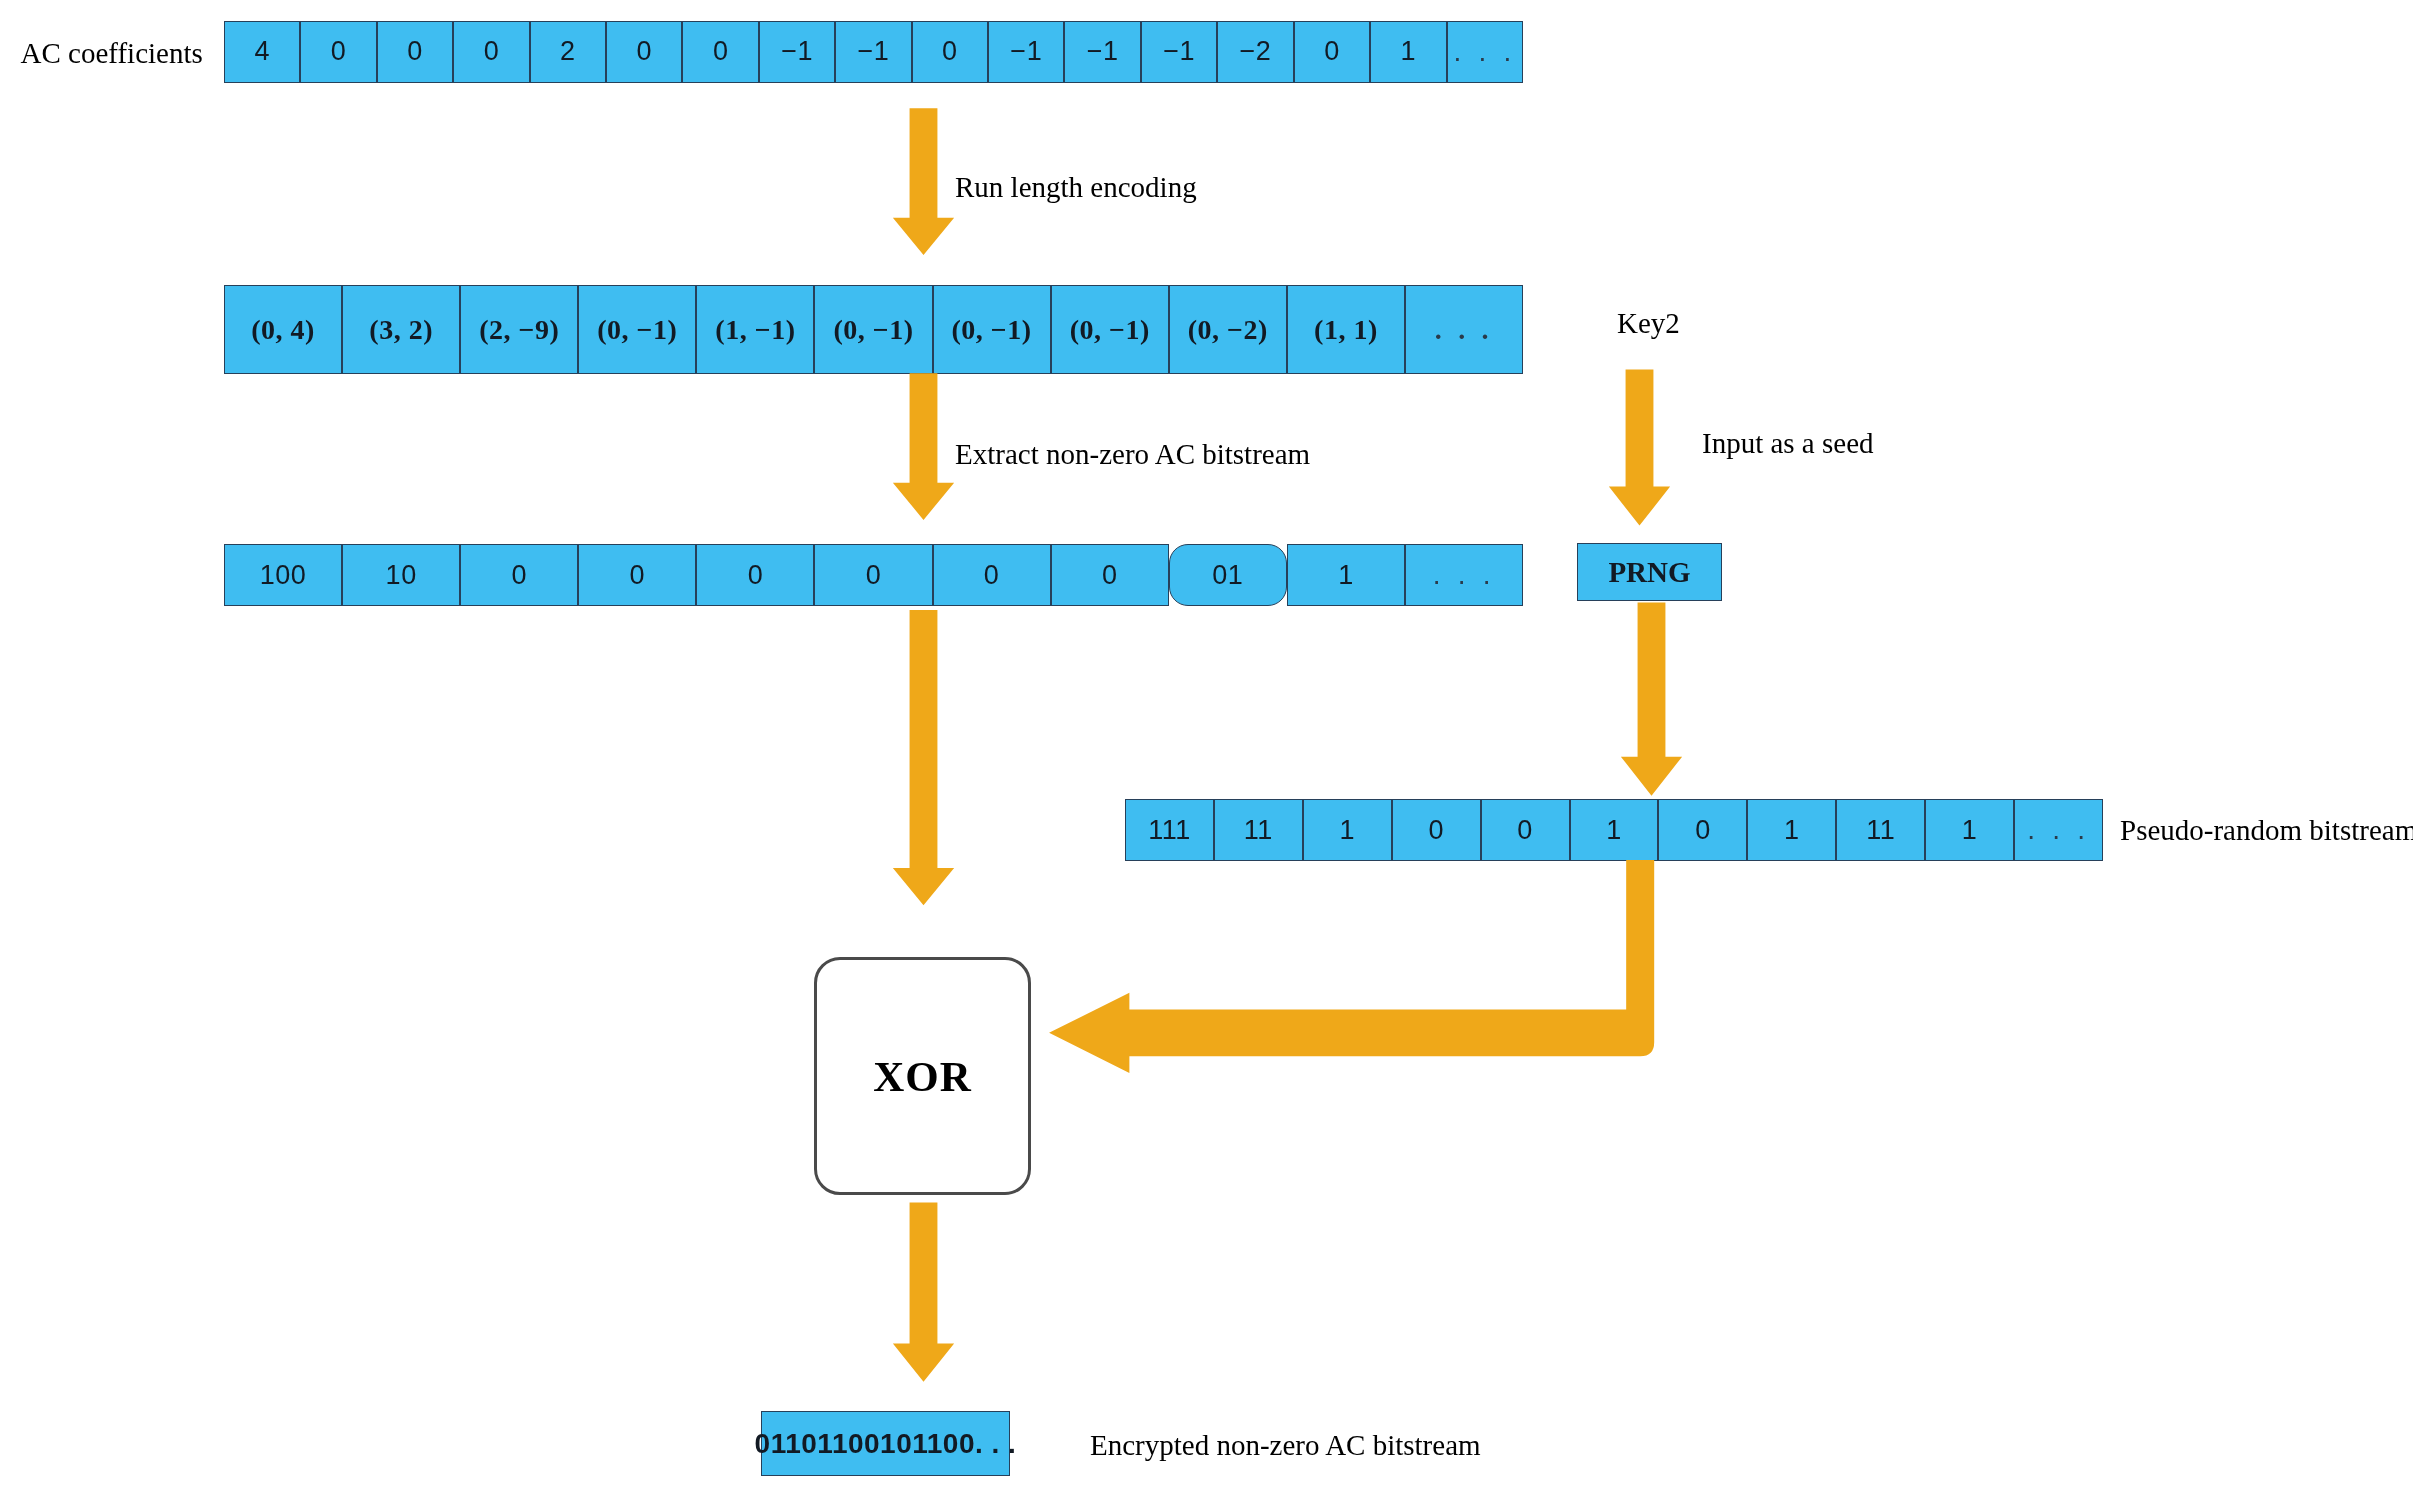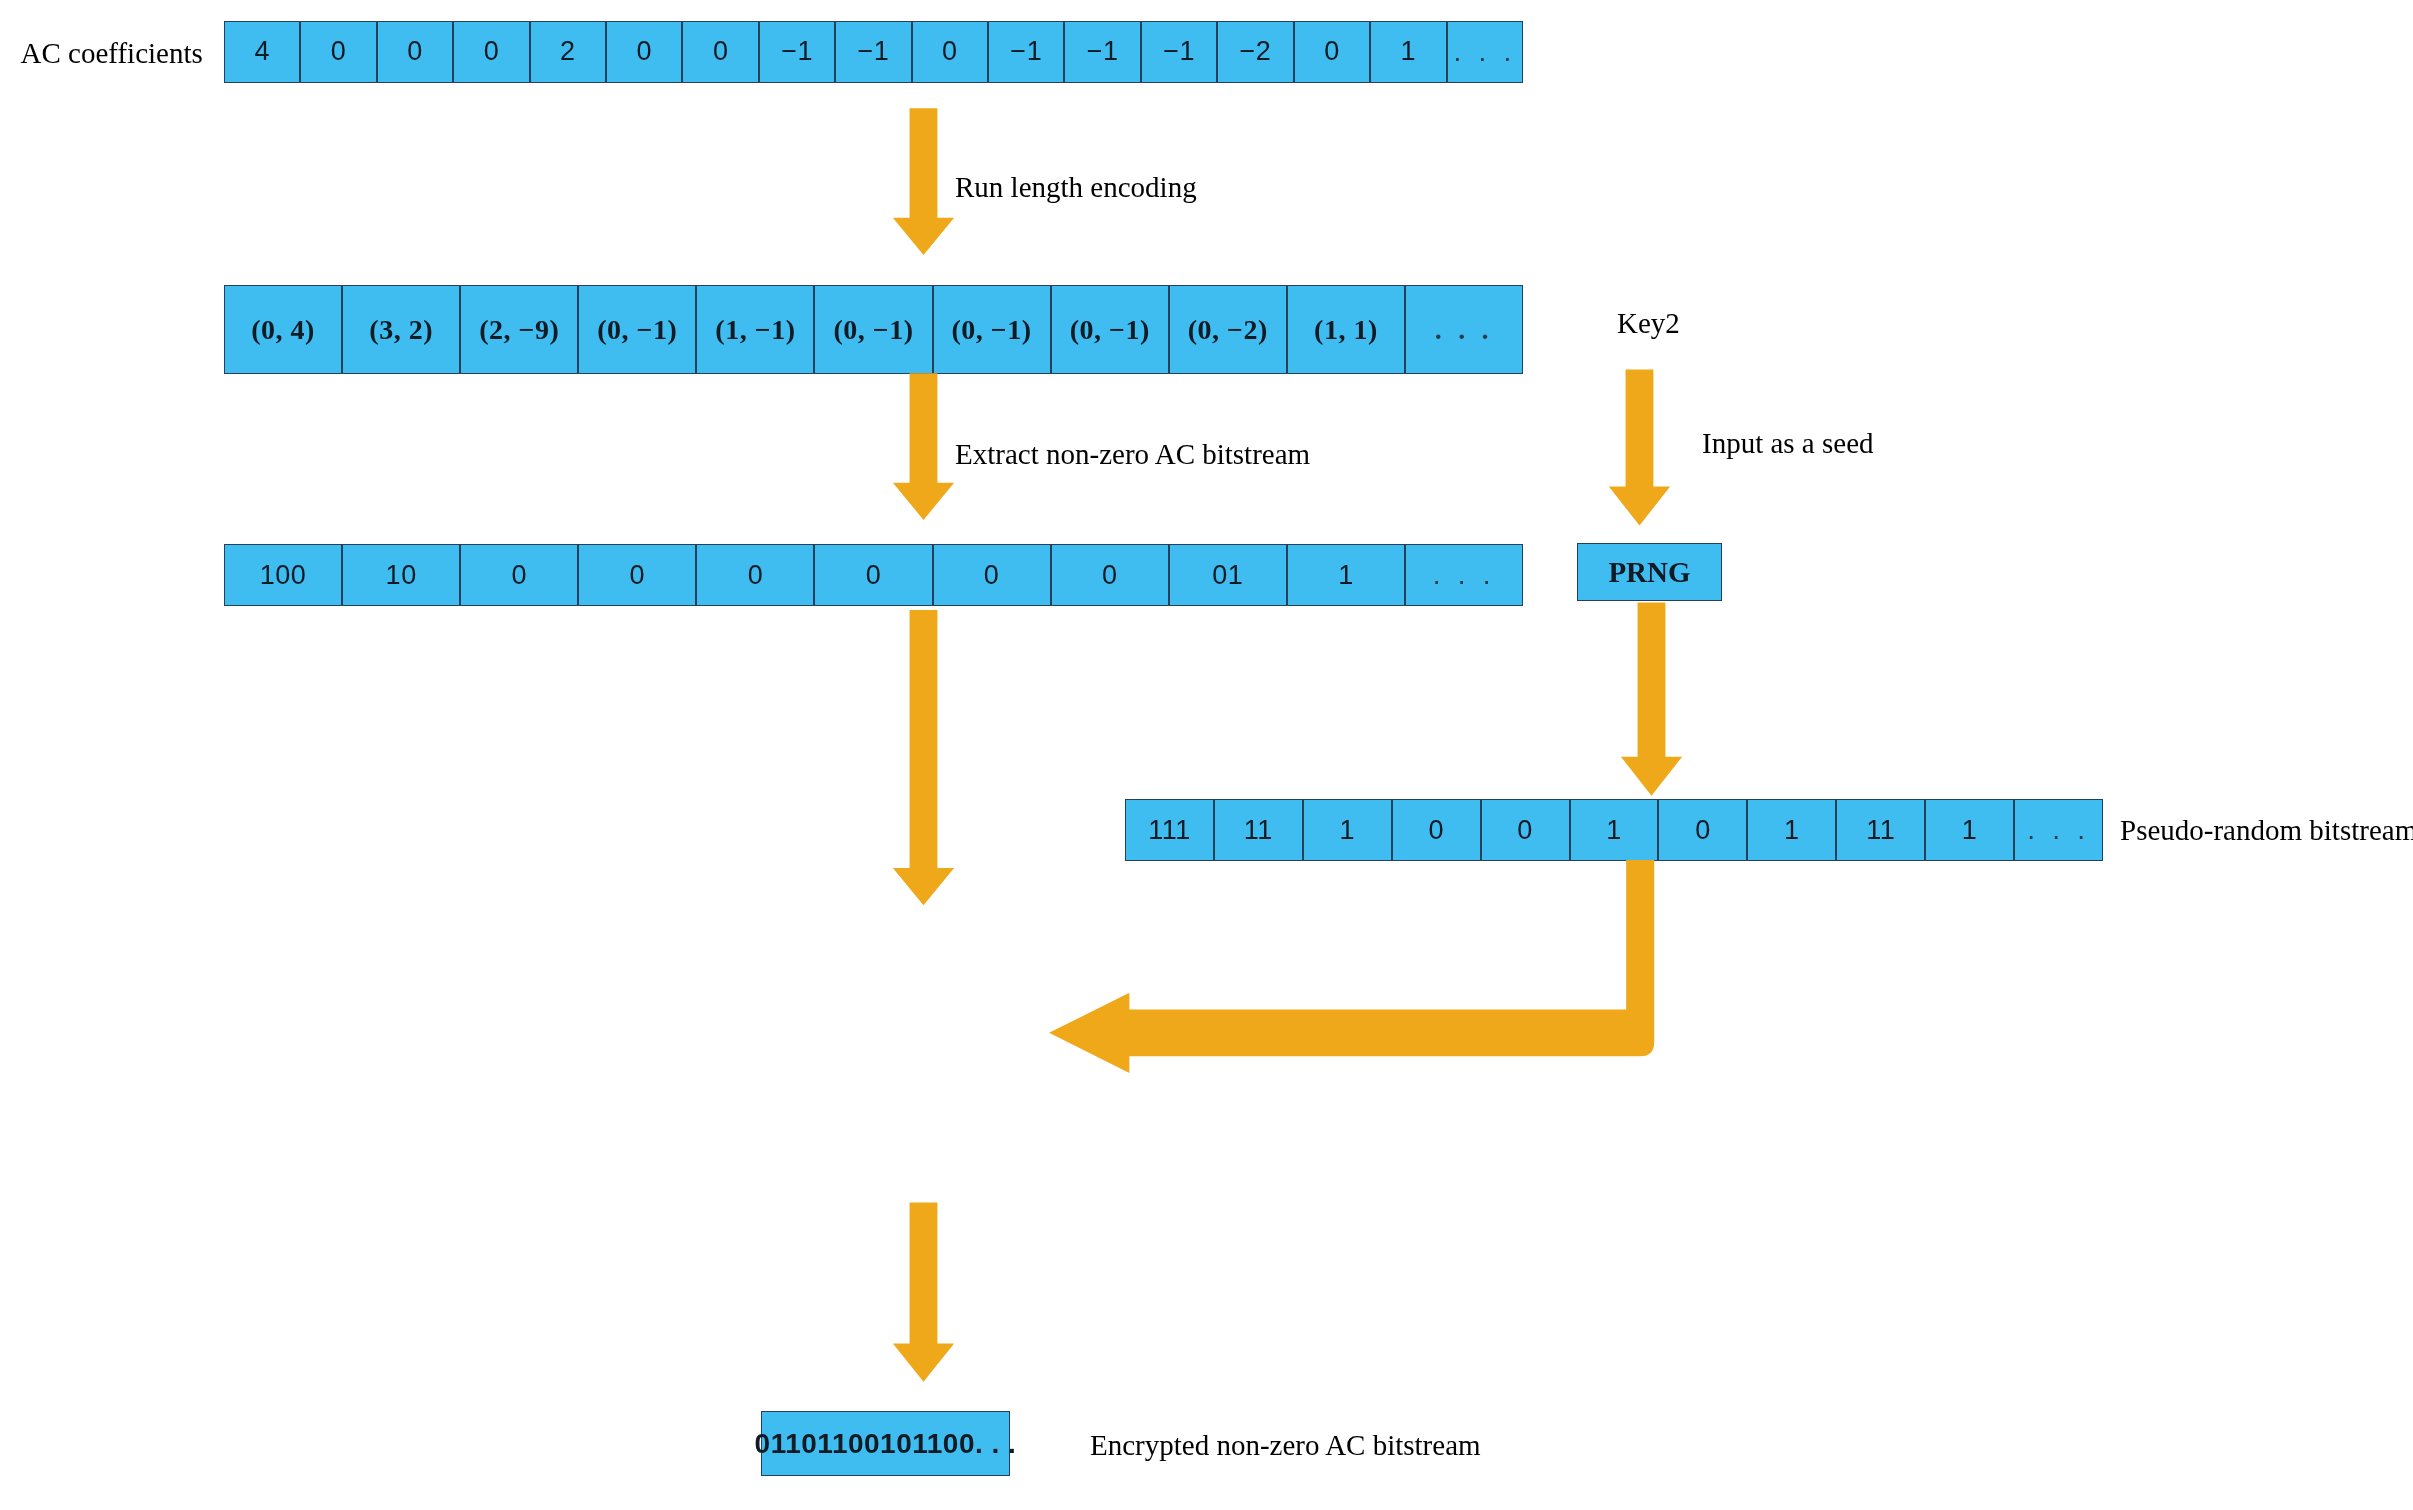--- a/index.html
+++ b/index.html
@@ -175,7 +175,7 @@
       <div class="cell" style="flex: 1 1 9.09091%;">0</div>
       <div class="cell" style="flex: 1 1 9.09091%;">0</div>
       <div class="cell" style="flex: 1 1 9.09091%;">0</div>
-      <div class="cell" style="flex: 1 1 9.09091%;">01</div>
+      <div class="cell" style="flex: 1 1 9.09091%; border-radius: 19px;">01</div>
       <div class="cell" style="flex: 1 1 9.09091%;">1</div>
       <div class="cell dots" style="flex: 1 1 9.09091%;">. . .</div>
     </div>

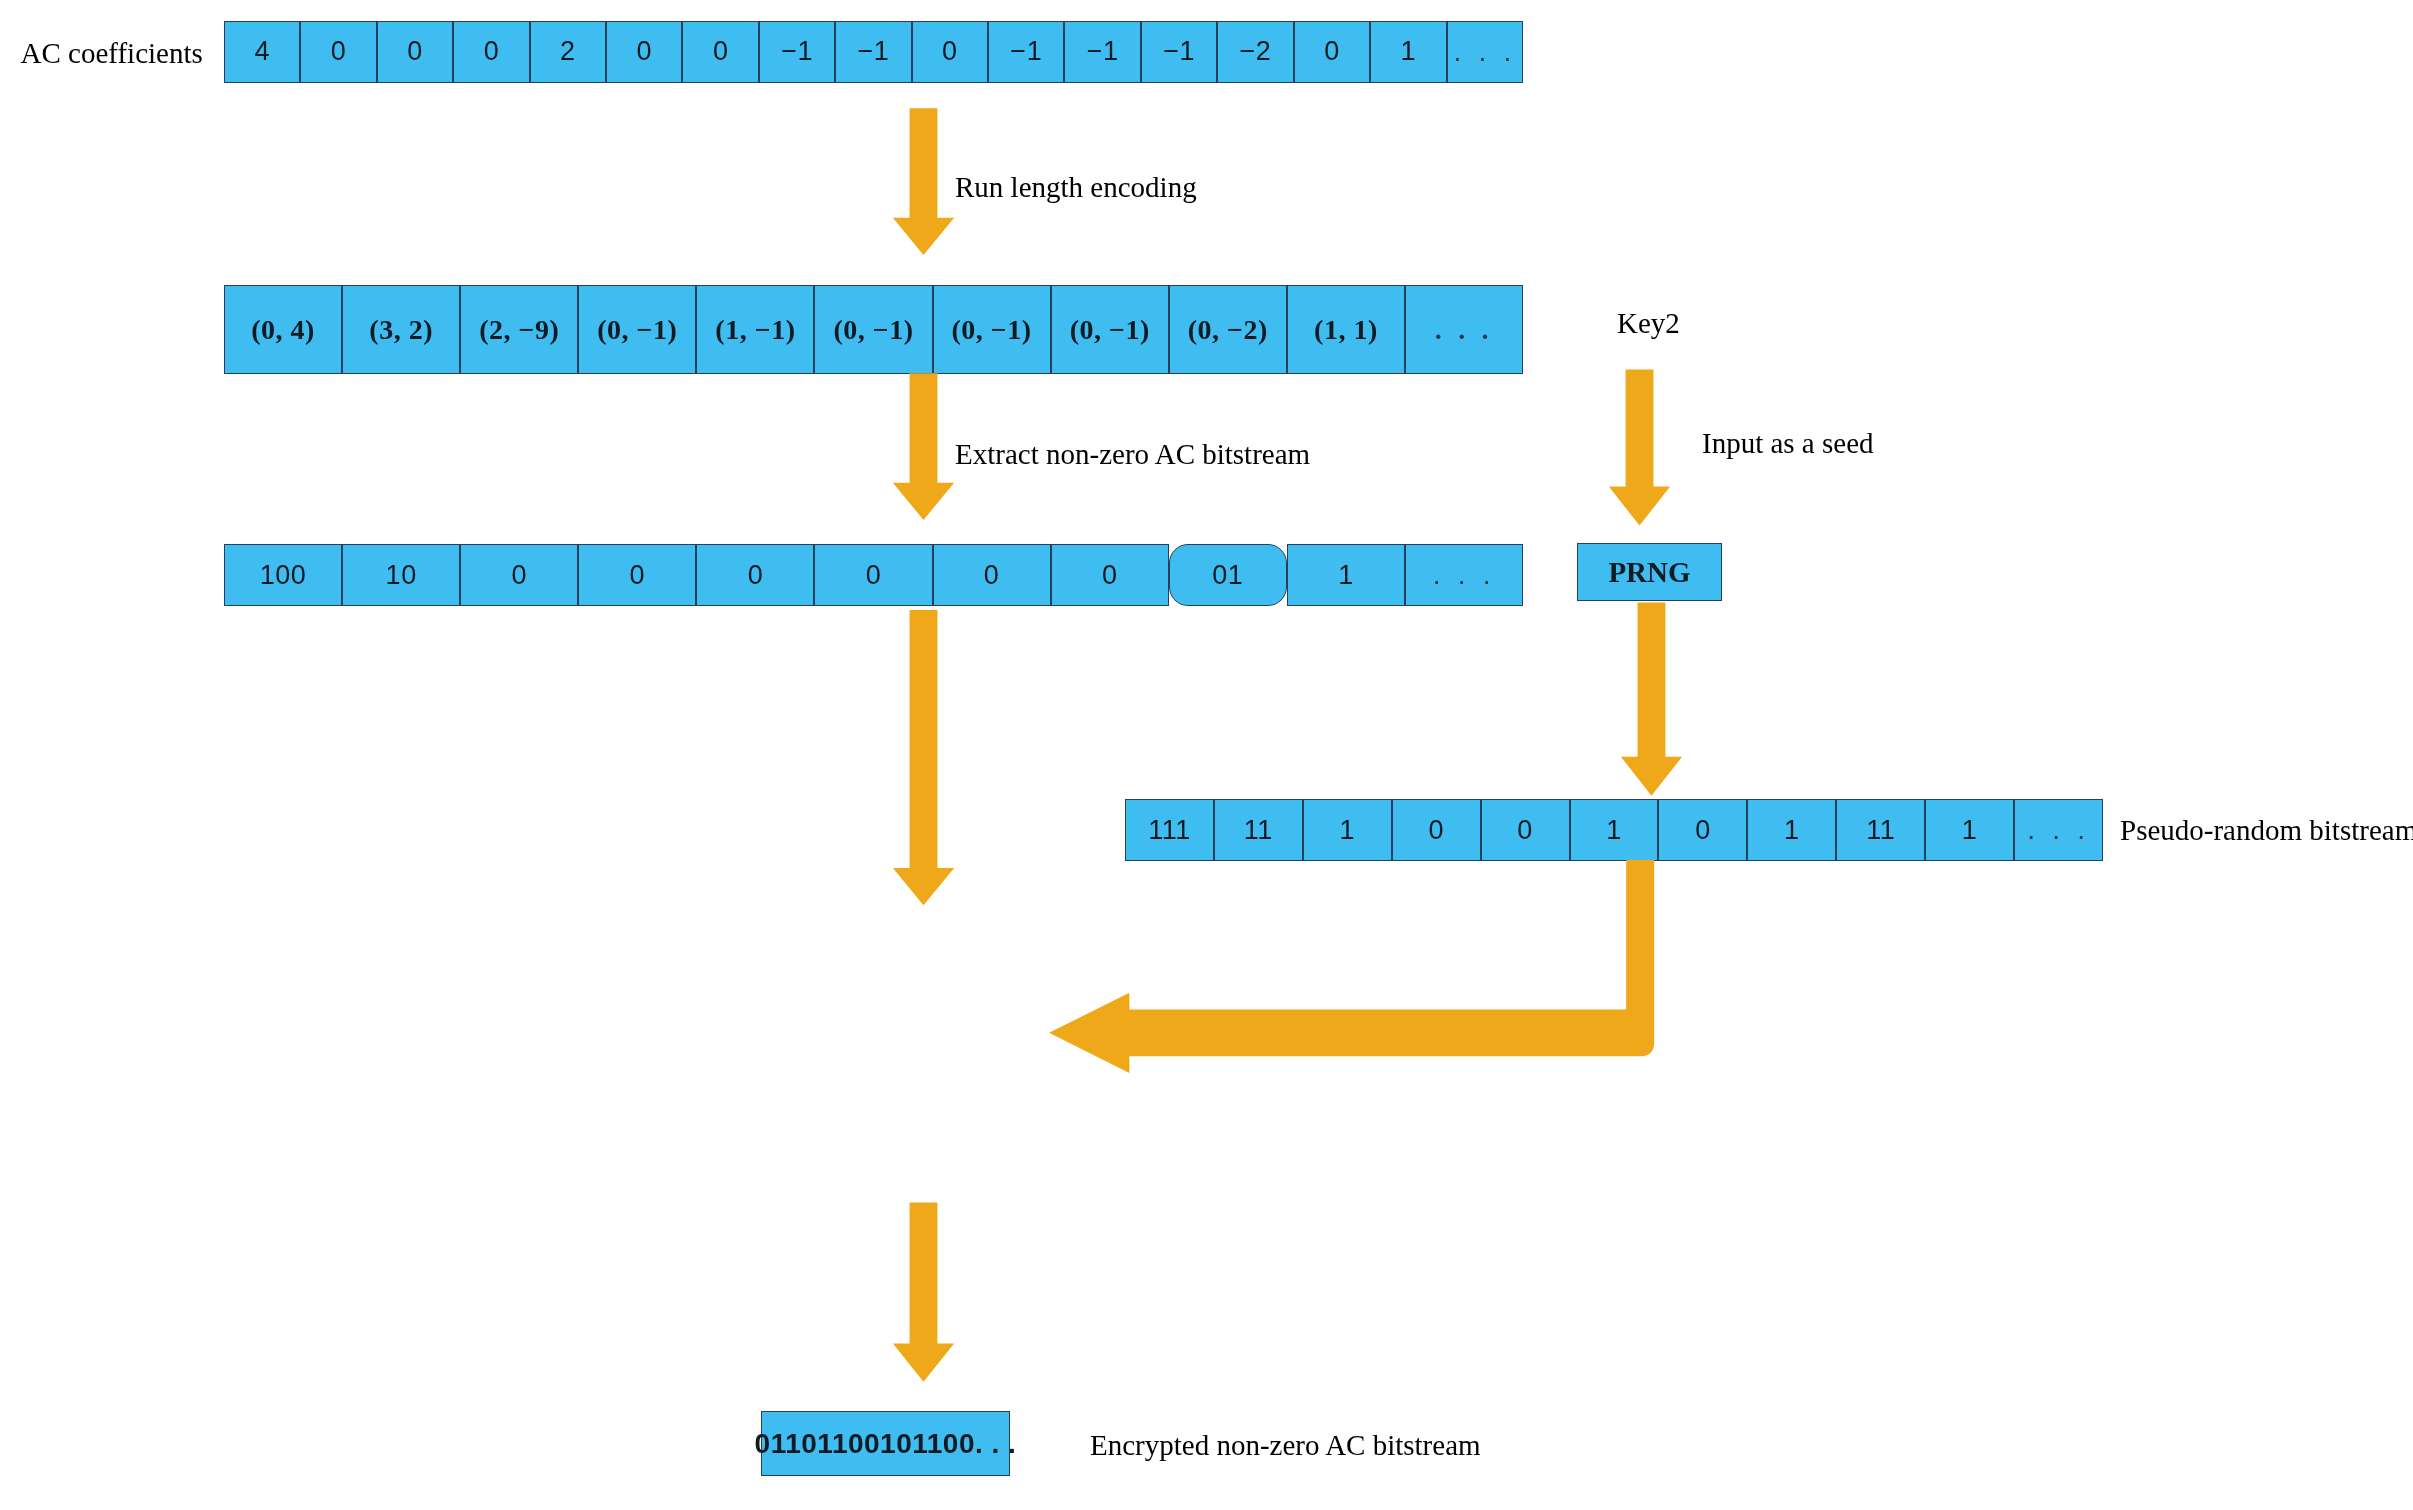--- a/index.html
+++ b/index.html
@@ -207,6 +207,7 @@
     <path class="arrow-fill" d="M 632,0 L 662,0 L 662,195 Q 662,210 647,210 L 100,210 L 100,228 L 14,185 L 100,142 L 100,160 L 632,160 Z"></path>
   </svg>
 
+  <div id="xor-box" style="left:814px; top:957px; width:217px; height:238px;">XOR</div>
 
   <svg class="arrow" style="left:891px; top:1202px;" width="65" height="182" viewBox="0 0 70 195">
     <polygon class="arrow-fill" points="20,0 50,0 50,152 68,152 35,193 2,152 20,152"></polygon>

